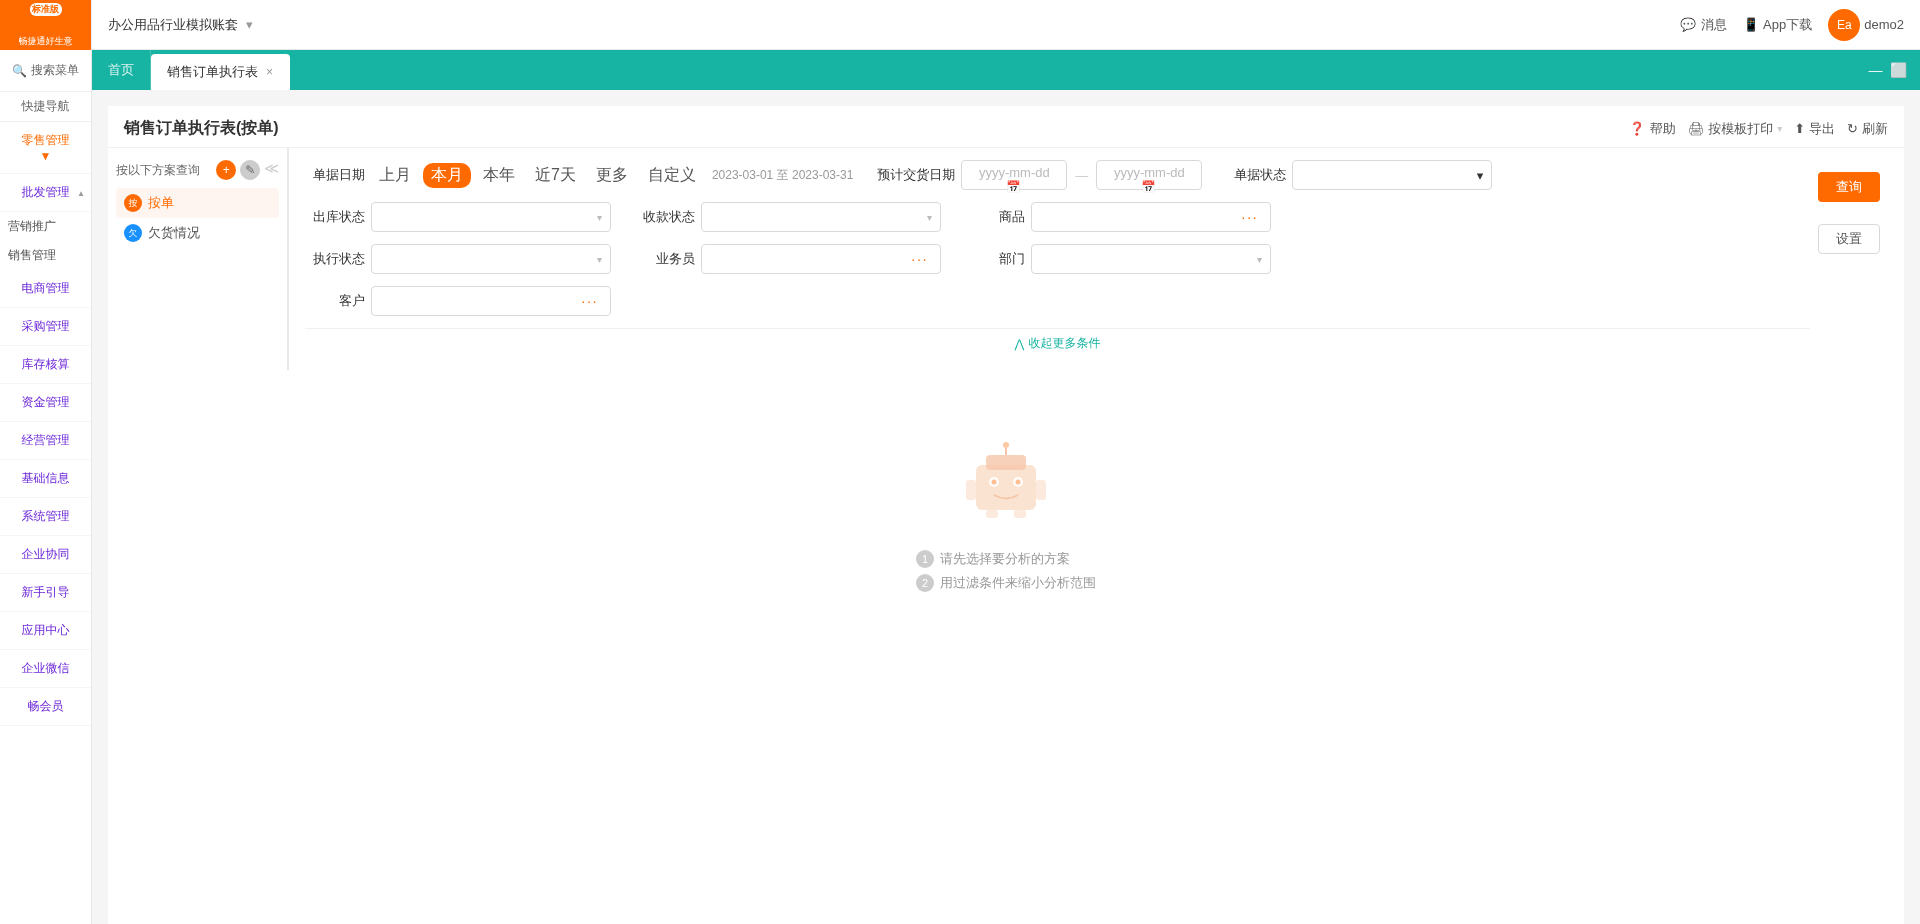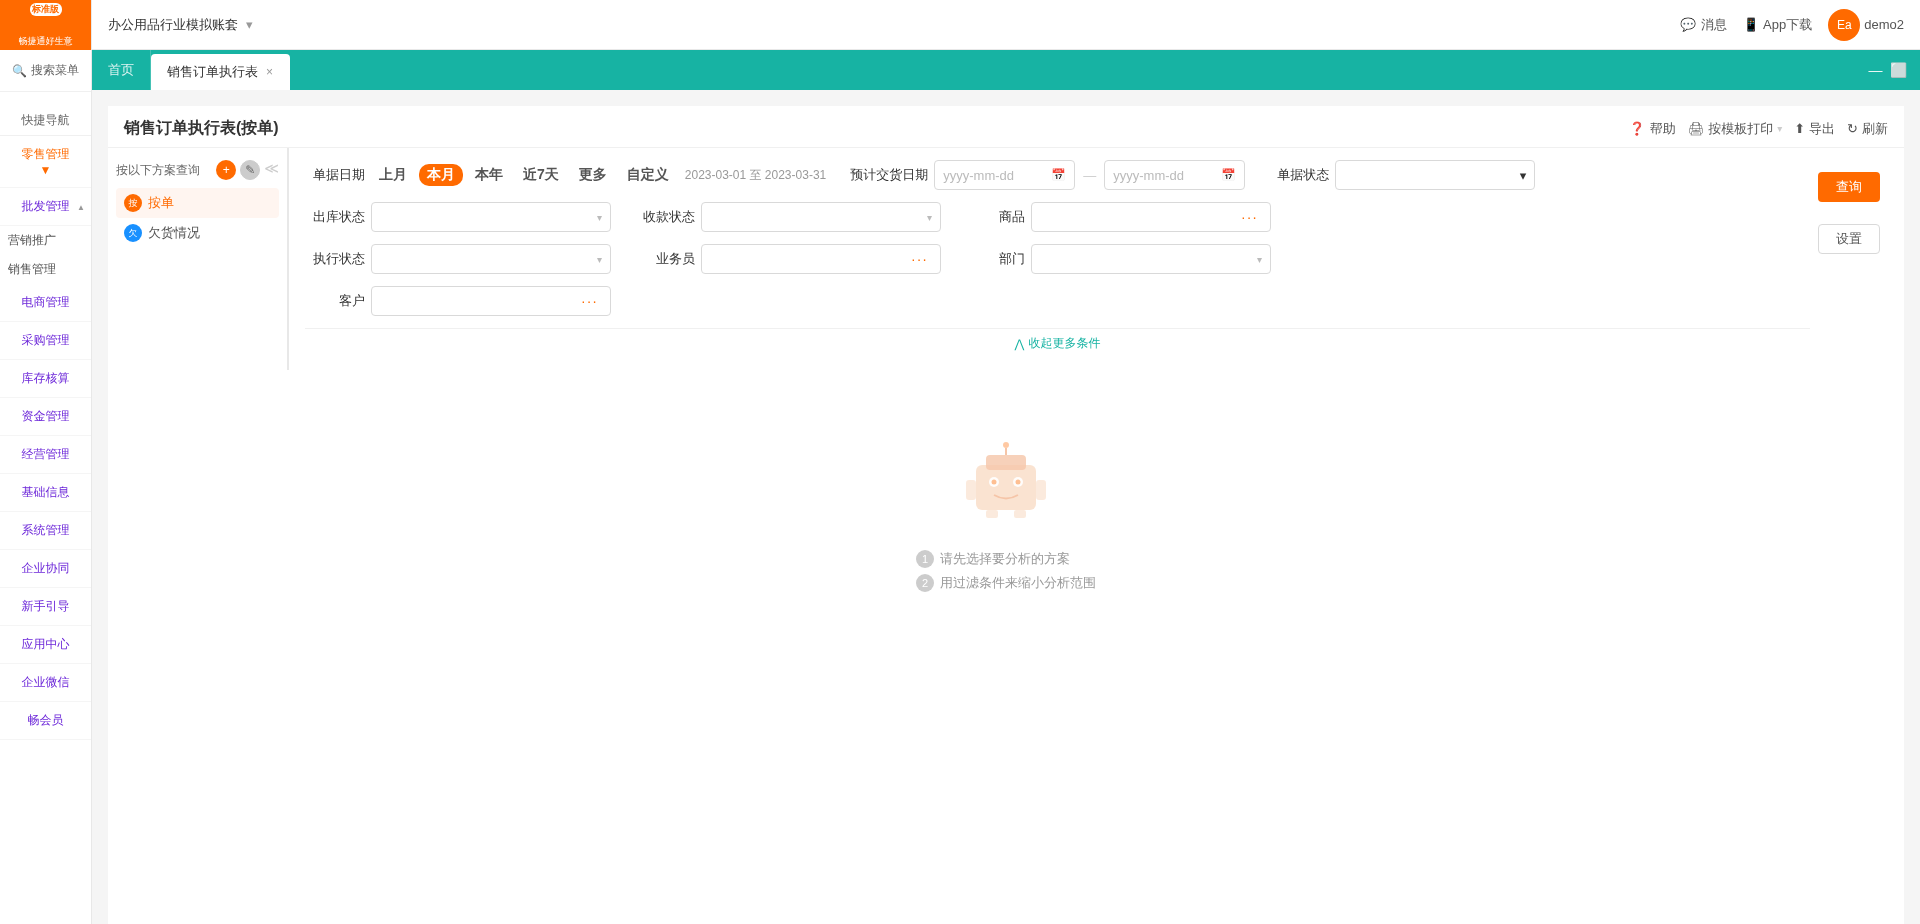--- a/index.html
+++ b/index.html
@@ -12,7 +12,7 @@
     .sidebar-logo .logo-icon span { color: #ff6a00; font-weight: bold; font-size: 11px; }
     .sidebar-search { padding: 8px 6px; border-bottom: 1px solid #f0f0f0; }
     .sidebar-search-item { display: flex; align-items: center; justify-content: center; font-size: 12px; color: #666; cursor: pointer; padding: 4px 0; }
-    .sidebar-quick-nav { padding: 6px; border-bottom: 1px solid #f0f0f0; text-align: center; font-size: 12px; color: #666; cursor: pointer; margin-top: 14px; }
+    .sidebar-quick-nav { padding: 6px; border-bottom: 1px solid #f0f0f0; text-align: center; font-size: 12px; color: #666; cursor: pointer; }
     .sidebar-item { padding: 10px 4px; text-align: center; font-size: 12px; color: #6d28d9; cursor: pointer; border-bottom: 1px solid #f5f5f5; display: flex; align-items: center; justify-content: center; flex-direction: column; position: relative; }
     .sidebar-item.has-arrow::after { content: '▲'; font-size: 8px; color: #999; position: absolute; right: 6px; top: 50%; transform: translateY(-50%); }
     .sidebar-item.has-arrow-down::after { content: '▼'; }

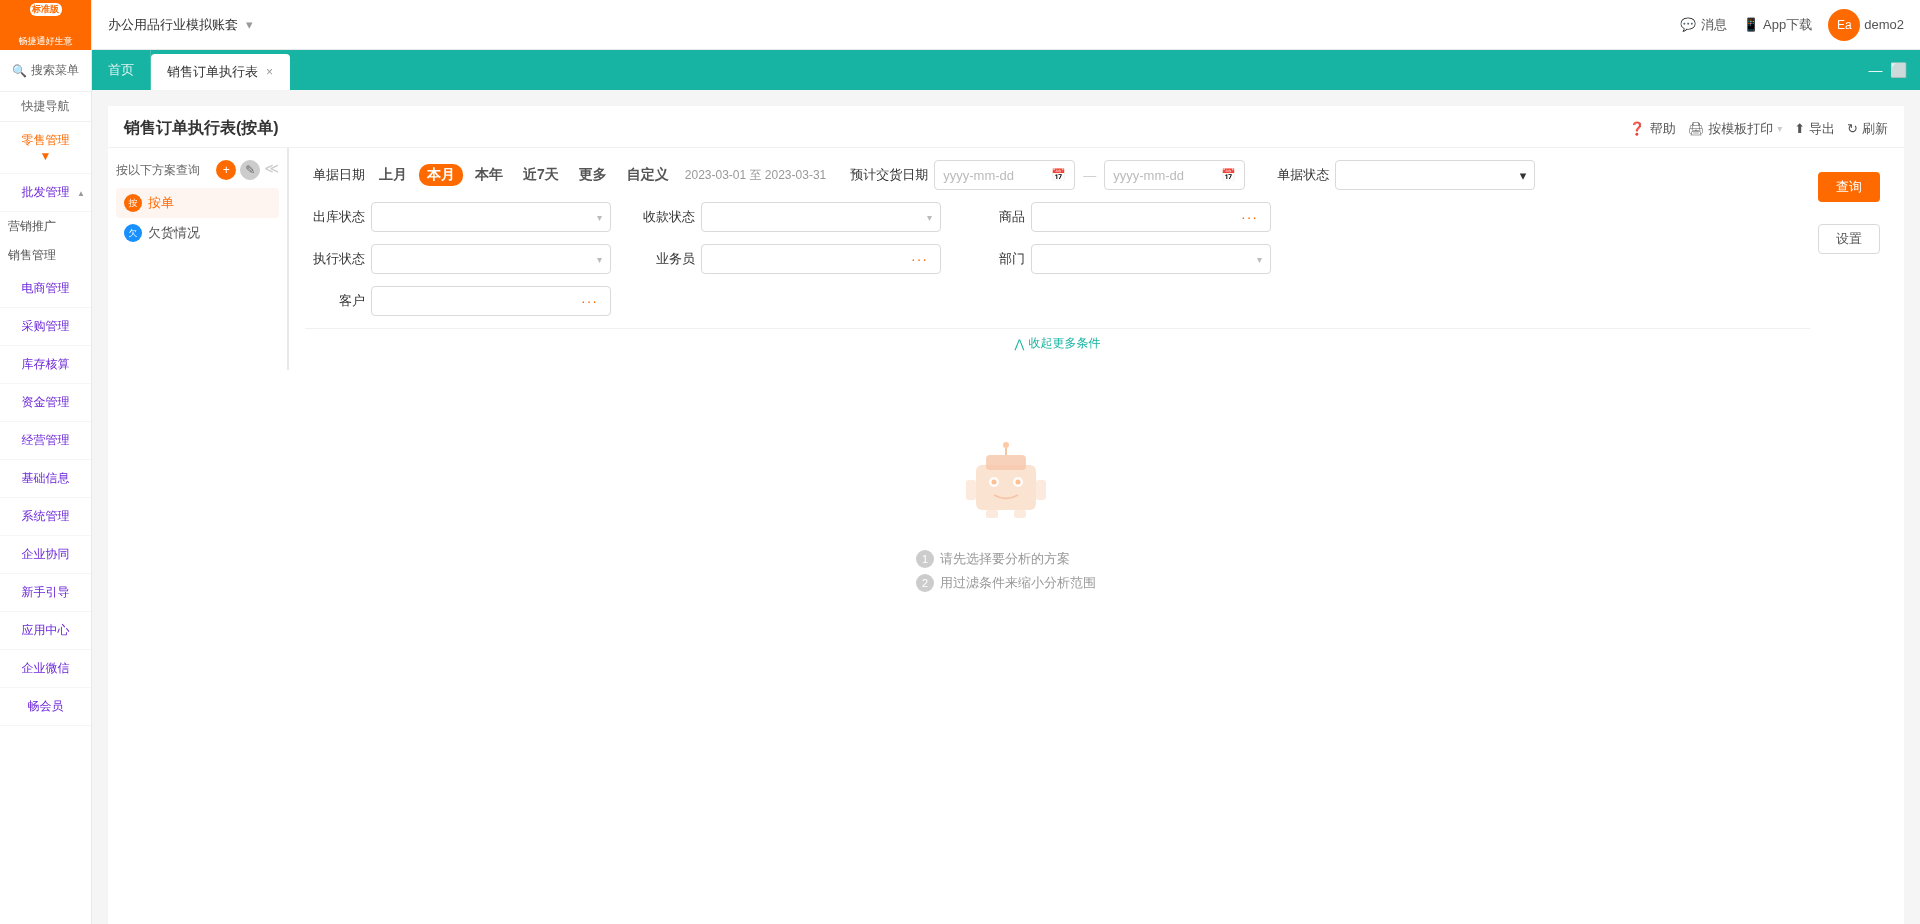--- a/index.html
+++ b/index.html
@@ -71,7 +71,7 @@
     .filter-item { display: flex; align-items: center; gap: 6px; }
     .filter-label { font-size: 13px; color: #333; white-space: nowrap; min-width: 60px; text-align: right; }
     .filter-control { display: flex; align-items: center; gap: 4px; }
-    .date-tag { padding: 2px 8px; border-radius: 10px; font-size: 14px; cursor: pointer; color: #555; font-weight: bold; }
+    .date-tag { padding: 2px 8px; border-radius: 10px; font-size: 16px; cursor: pointer; color: #555; }
     .date-tag.active { background: #ff6a00; color: #fff; }
     .date-range-text { font-size: 12px; color: #999; margin-left: 4px; }
     .input-separator { color: #ccc; padding: 0 4px; }

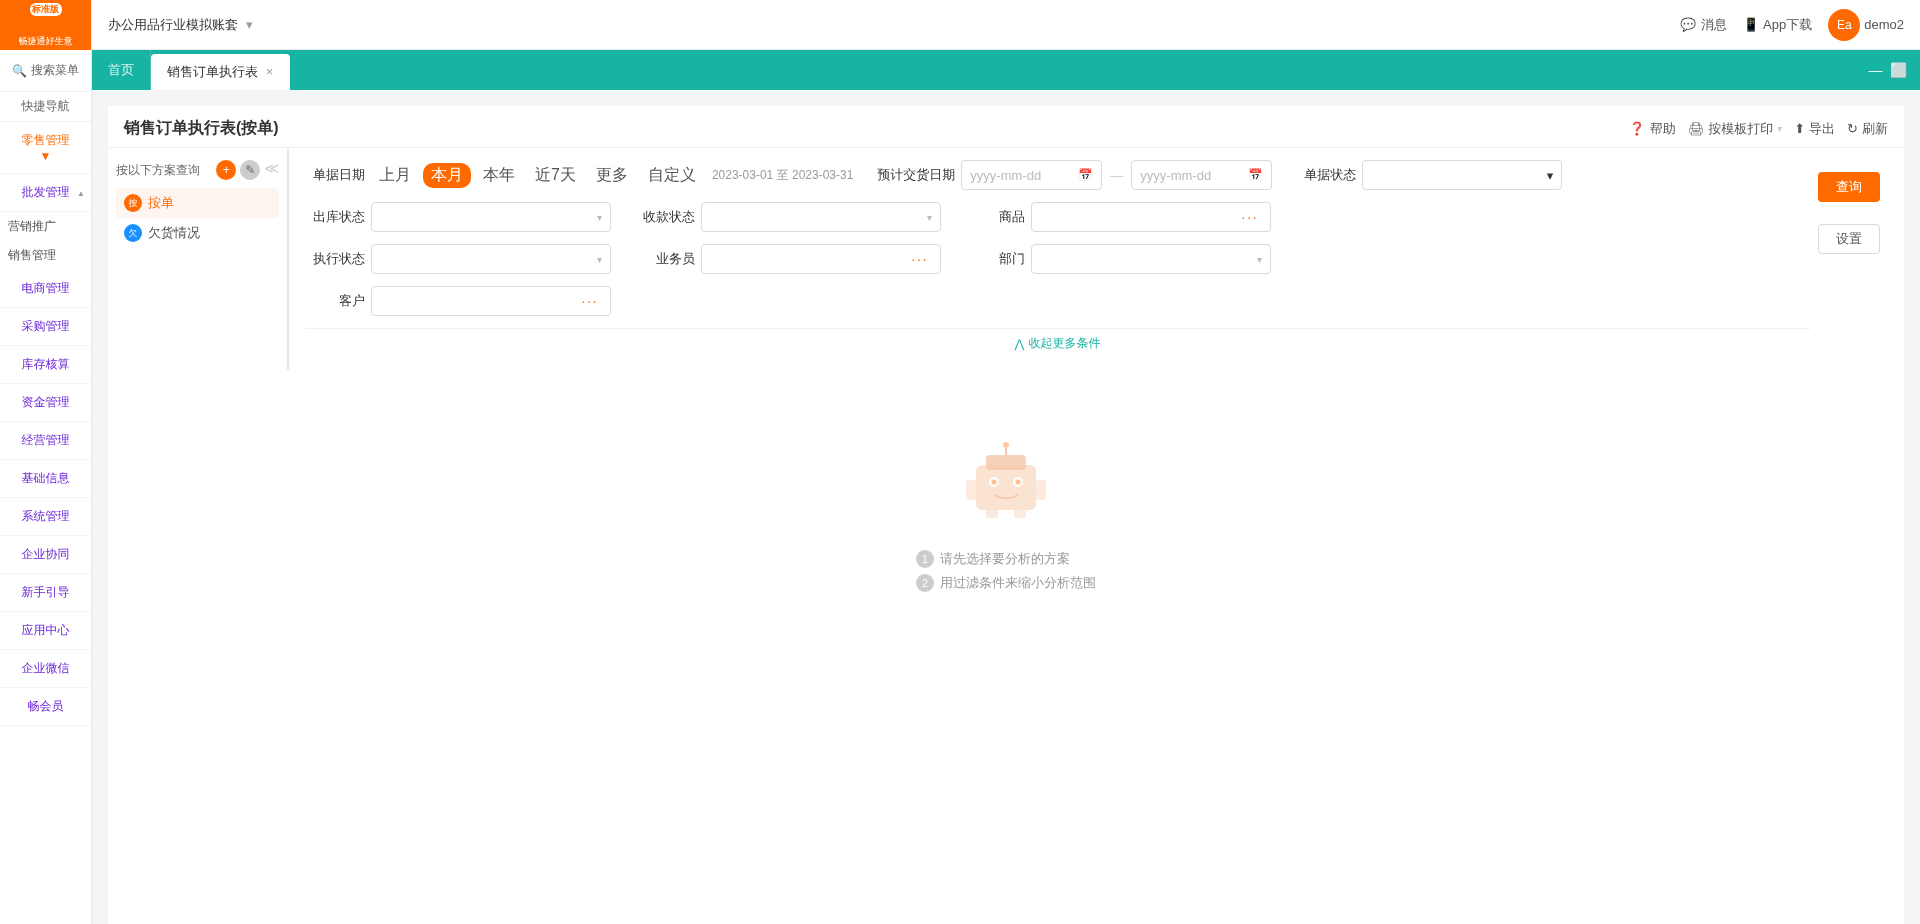--- a/index.html
+++ b/index.html
@@ -79,7 +79,7 @@
     .select-field .chevron { color: #bbb; font-size: 10px; }
     .dots-btn { color: #ff6a00; cursor: pointer; font-size: 14px; letter-spacing: 1px; padding: 0 4px; }
     .collapse-more { display: flex; align-items: center; justify-content: center; padding: 6px 0; color: #17b3a3; cursor: pointer; font-size: 12px; border-top: 1px solid #f0f0f0; gap: 4px; }
-    .date-input { border: 1px solid #d9d9d9; border-radius: 4px; padding: 4px 8px; font-size: 13px; color: #bbb; background: #fff; width: 141px; height: 30px; display: flex; align-items: center; justify-content: space-between; cursor: pointer; }
+    .date-input { border: 1px solid #d9d9d9; border-radius: 4px; padding: 4px 8px; font-size: 13px; color: #bbb; background: #fff; width: 106px; height: 30px; display: flex; align-items: center; justify-content: space-between; cursor: pointer; flex-direction: column; }
     .status-select { border: 1px solid #d9d9d9; border-radius: 4px; padding: 4px 8px; font-size: 13px; color: #333; background: #fff; min-width: 220px; height: 30px; display: flex; align-items: center; justify-content: space-between; cursor: pointer; }
 
     

